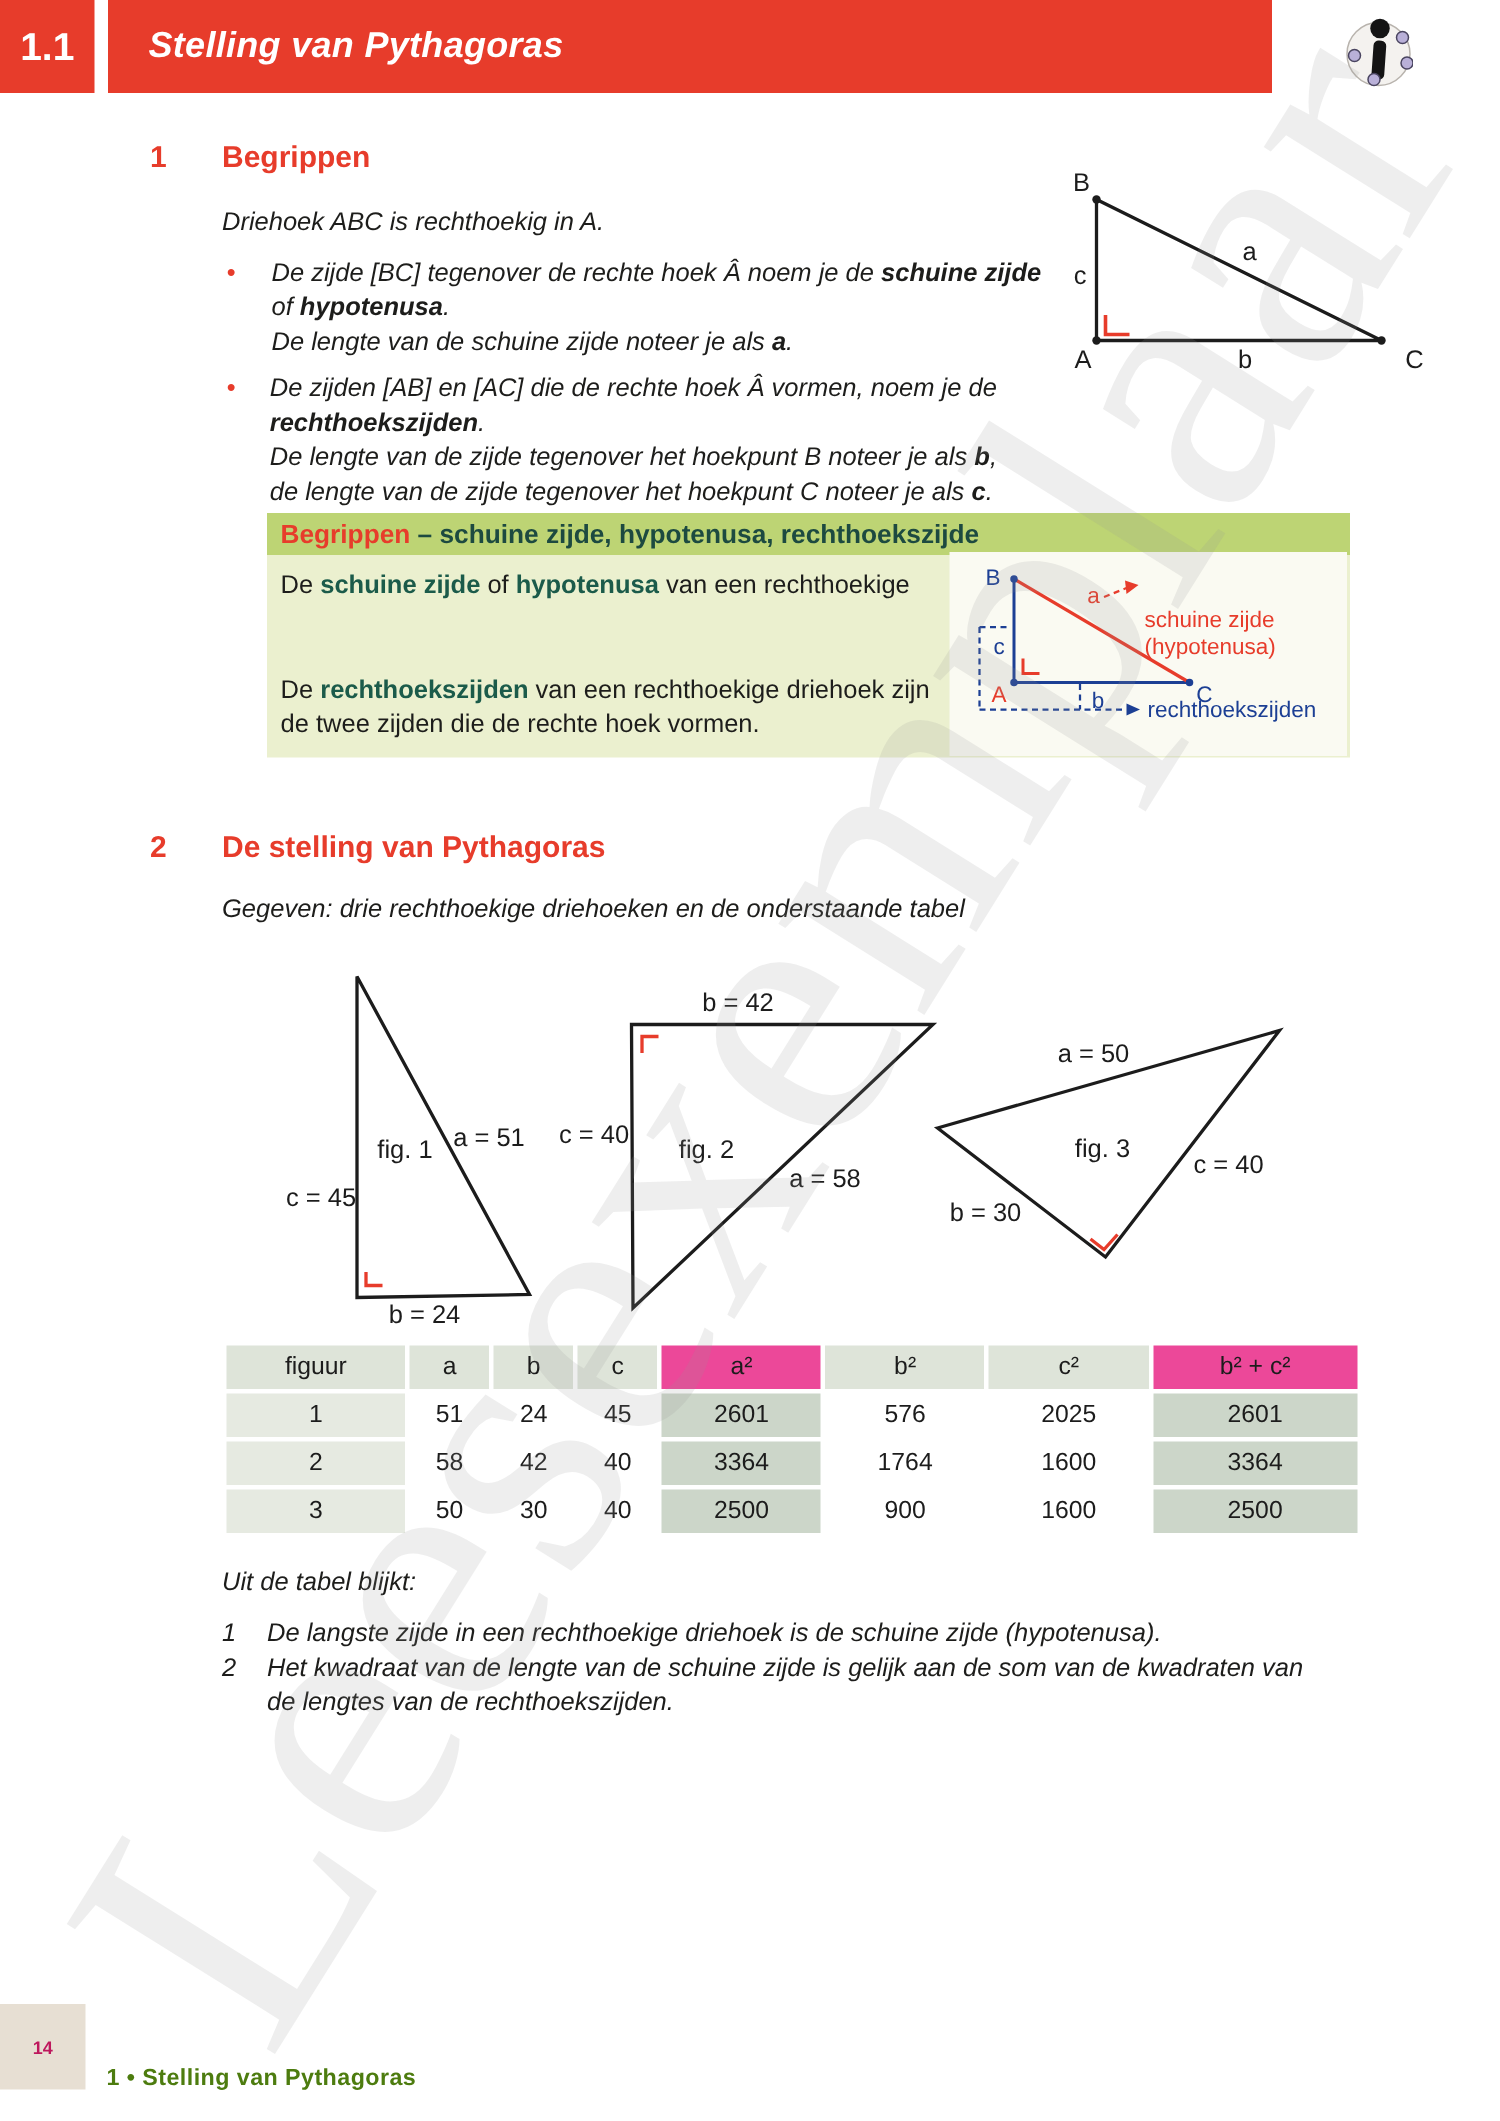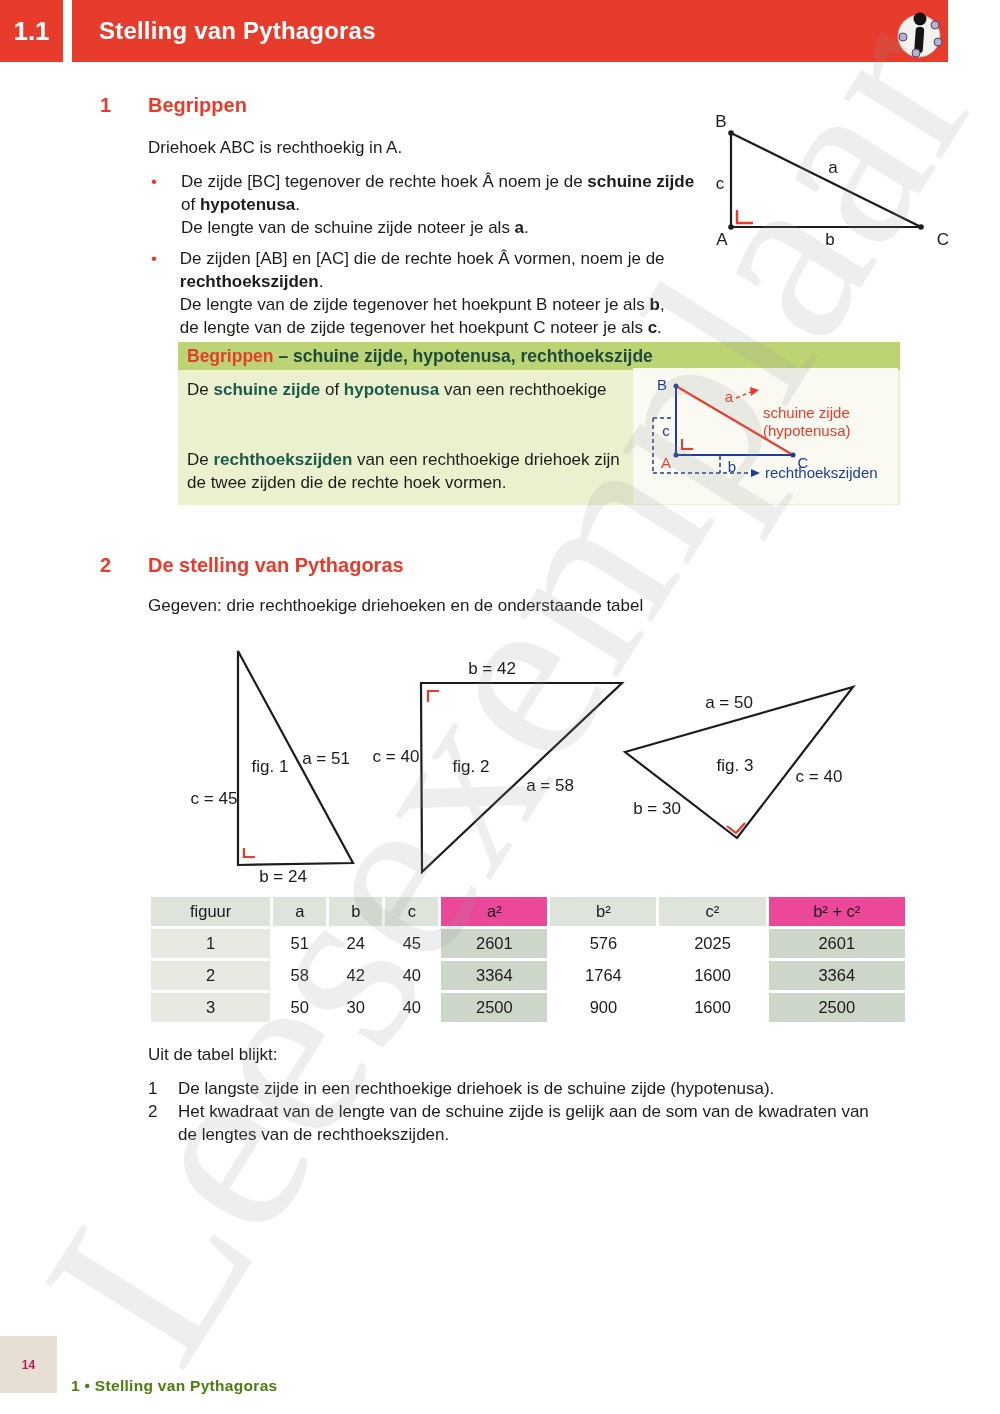--- a/index.html
+++ b/index.html
@@ -9,8 +9,8 @@
   
   .topbar-num { position:absolute; left:0; top:0; width:63px; height:62px; background:#e73c2b;
     color:#fff; font-size:26px; font-weight:bold; display:flex; align-items:center; justify-content:center; }
-  .topbar-main { position:absolute; left:72px; top:0; width:876px; height:62px; background:#e73c2b;
-    display:flex; align-items:center; }
+  .topbar-main { position:absolute; left:72px; top:0; width:776px; height:62px; background:#e73c2b;
+    display:flex; align-items:center;font-style:italic; }
   .topbar-title { color:#fff; font-size:24px; font-weight:bold; padding-left:27px; letter-spacing:0.2px; }
   .brand-icon { position:absolute; left:824px; top:9px; }
 

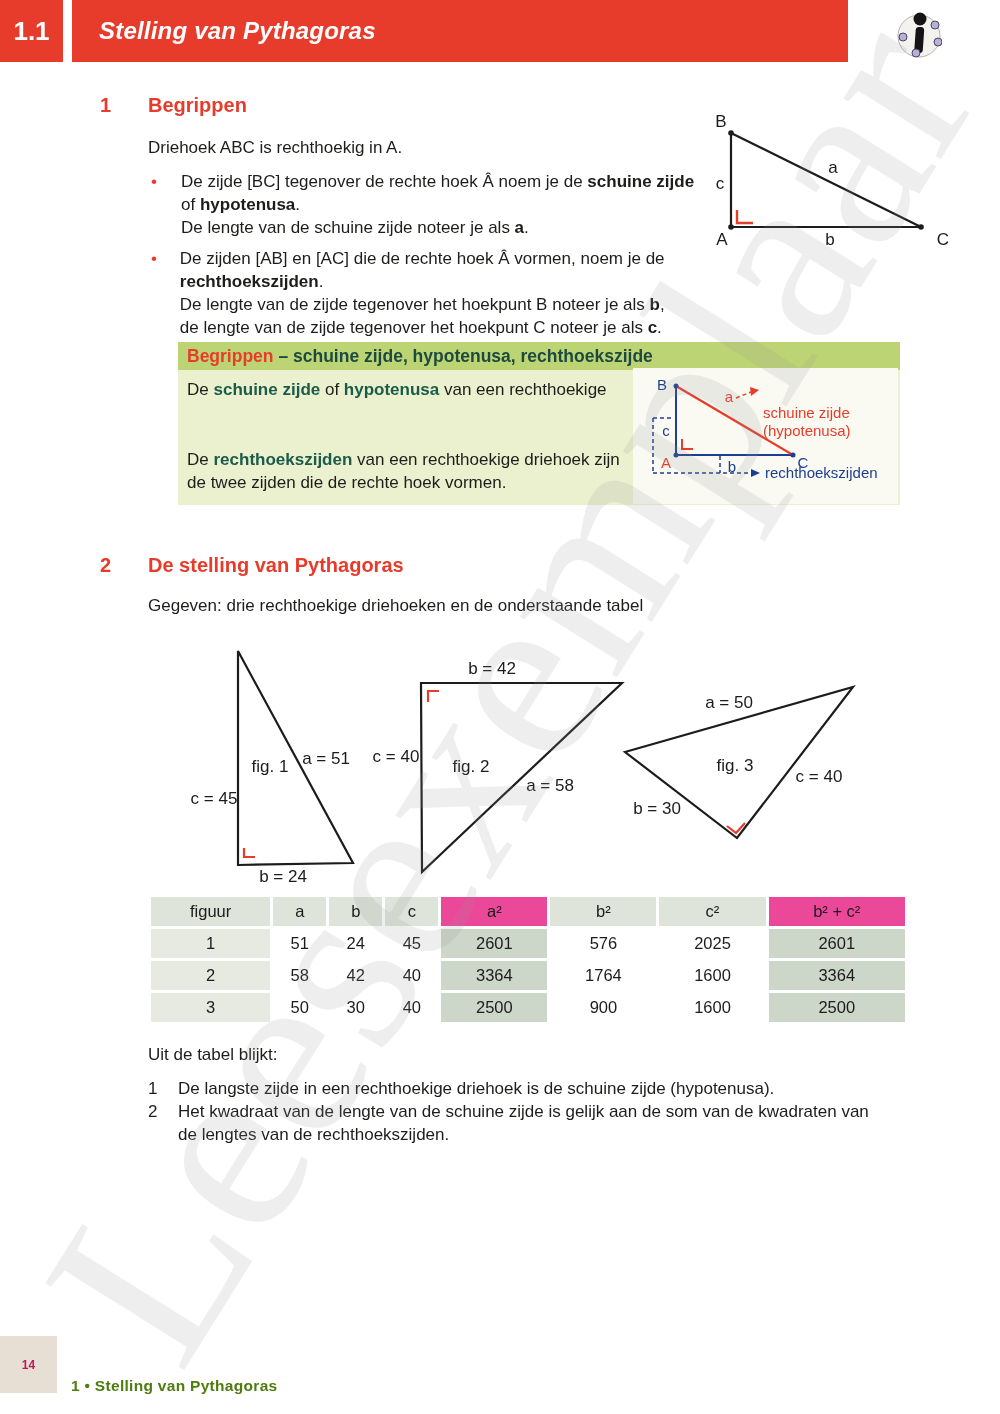--- a/index.html
+++ b/index.html
@@ -18,7 +18,7 @@
   .sec-heading { position:absolute; left:100px; display:flex; font-size:20px; font-weight:bold; color:#e73c2b; }
   .sec-heading .sec-num { width:48px; }
   .bodytext { font-size:17px; line-height:23px; color:#1d1d1b; }
-  .p-abs { position:absolute; left:148px; }
+  .p-abs { position:absolute; left:148px;font-style:italic; }
   .bullet-row { display:flex; }
   .bullet-marker { width:30px; color:#e73c2b; font-size:17px; line-height:23px; padding-left:3px; }
   .rt-b { font-weight:bold; }

